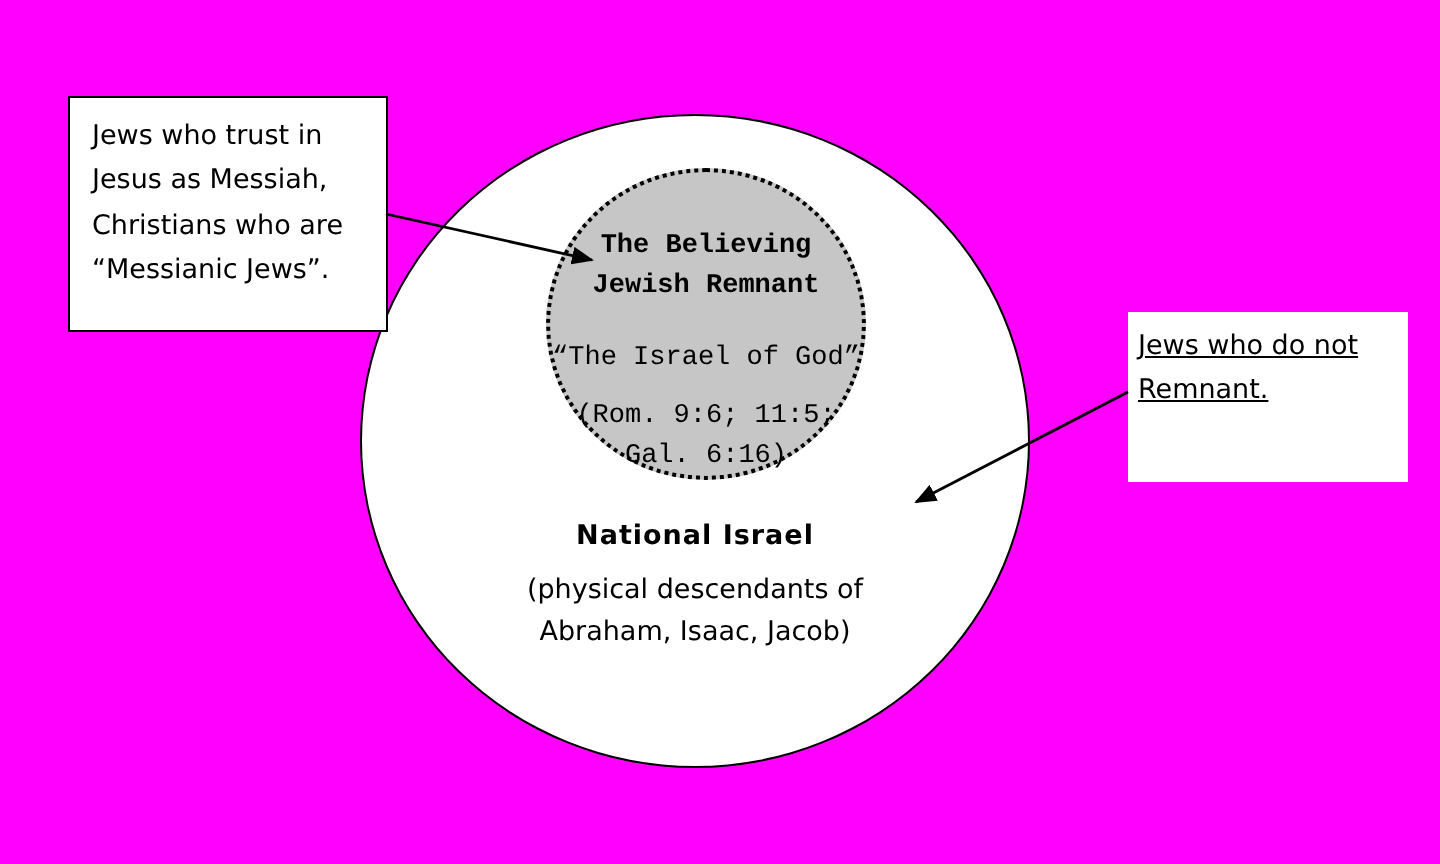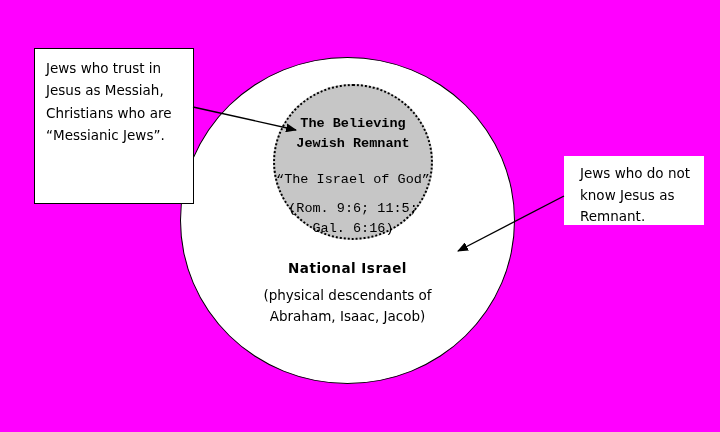--- a/index.html
+++ b/index.html
@@ -66,7 +66,7 @@
   .callout .line { white-space: nowrap; }
   .callout-left {
     left: 34px; top: 48px;
-    width: 160px; height: 156px;
+    width: 160px; height: 118px;
     border: 1px solid var(--stroke, #000000);
     padding: 8px 4px 0 11px;
   }

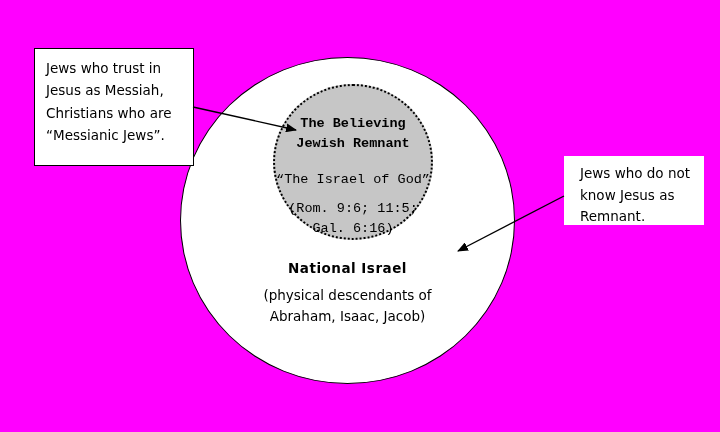--- a/index.html
+++ b/index.html
@@ -72,10 +72,11 @@
   }
   .callout-right {
     left: 564px; top: 156px;
-    width: 140px; height: 69px;
+    width: 140px; height: 85px;
     border: none;
-    padding: 7px 4px 0 16px;
+    padding: 7px 4px 0 5px;
     line-height: 21.5px;
+    text-decoration: underline;
   }
 
   .arrows {

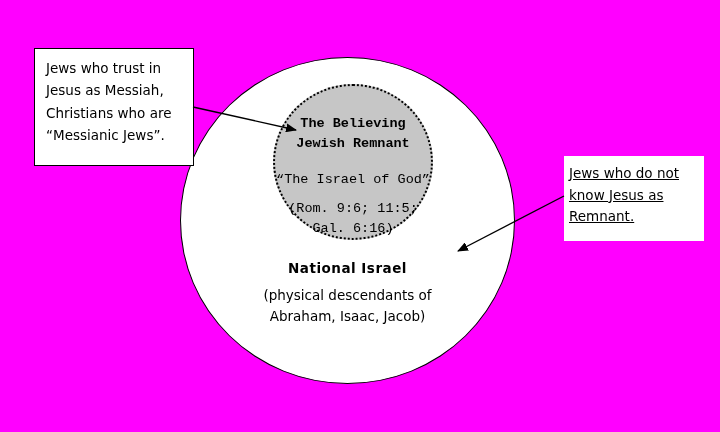--- a/index.html
+++ b/index.html
@@ -118,7 +118,6 @@
 
   <div class="callout callout-right">
     <div class="line">Jews who do not</div>
-    <div class="line">know Jesus as</div>
     <div class="line">Remnant.</div>
   </div>
 

